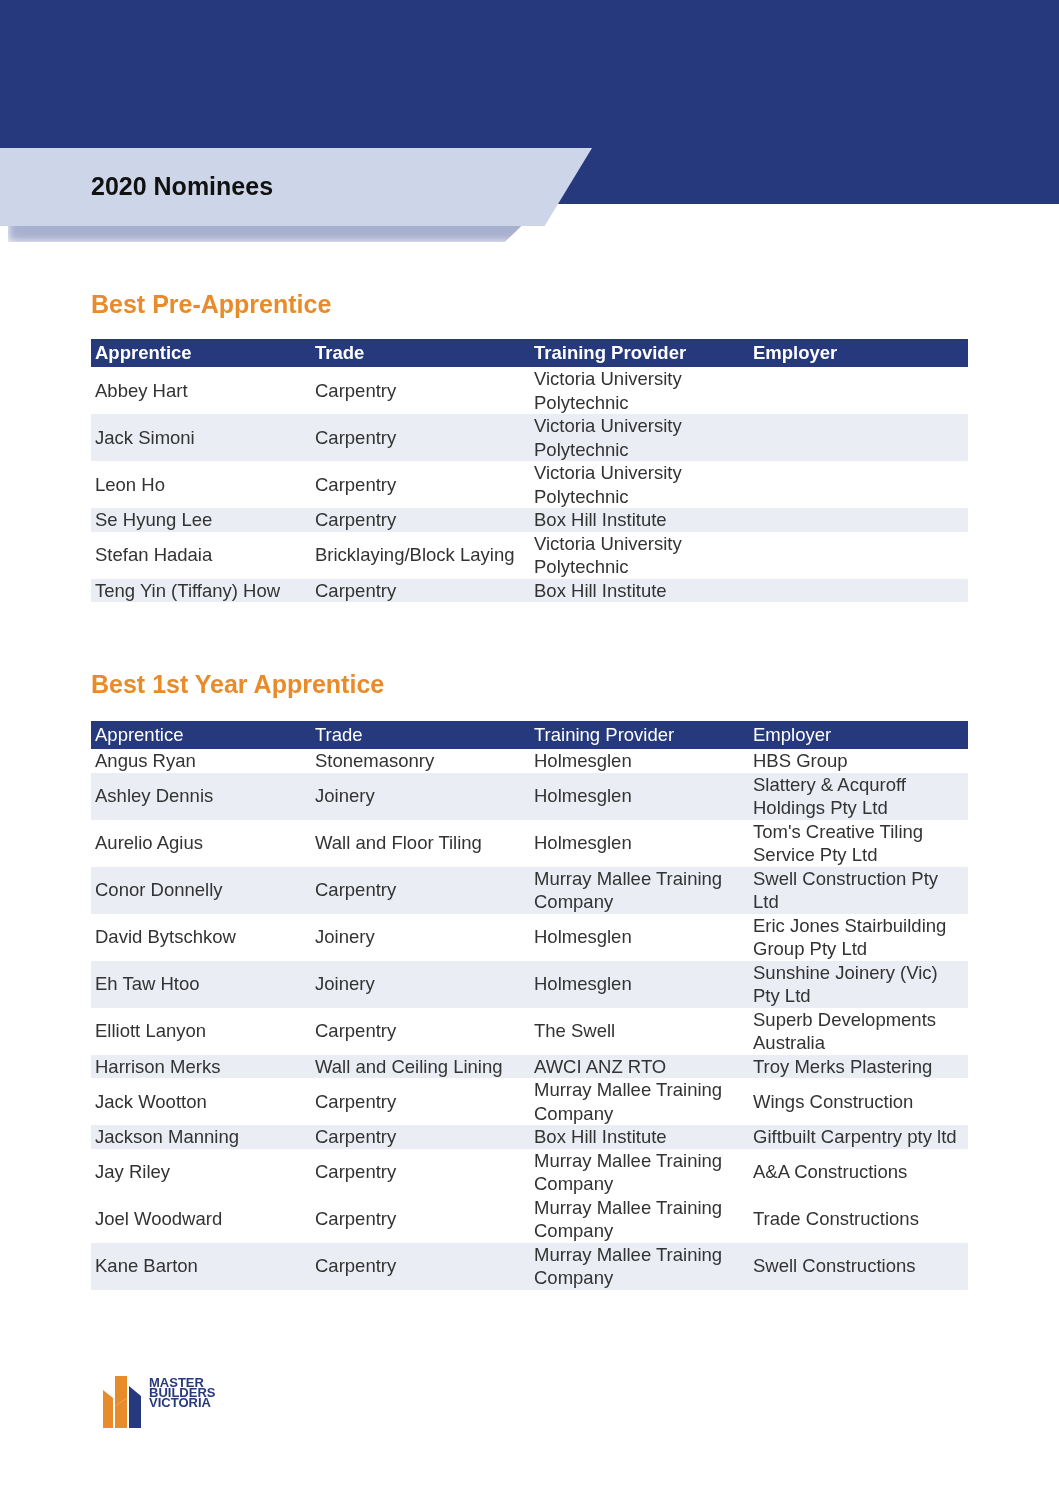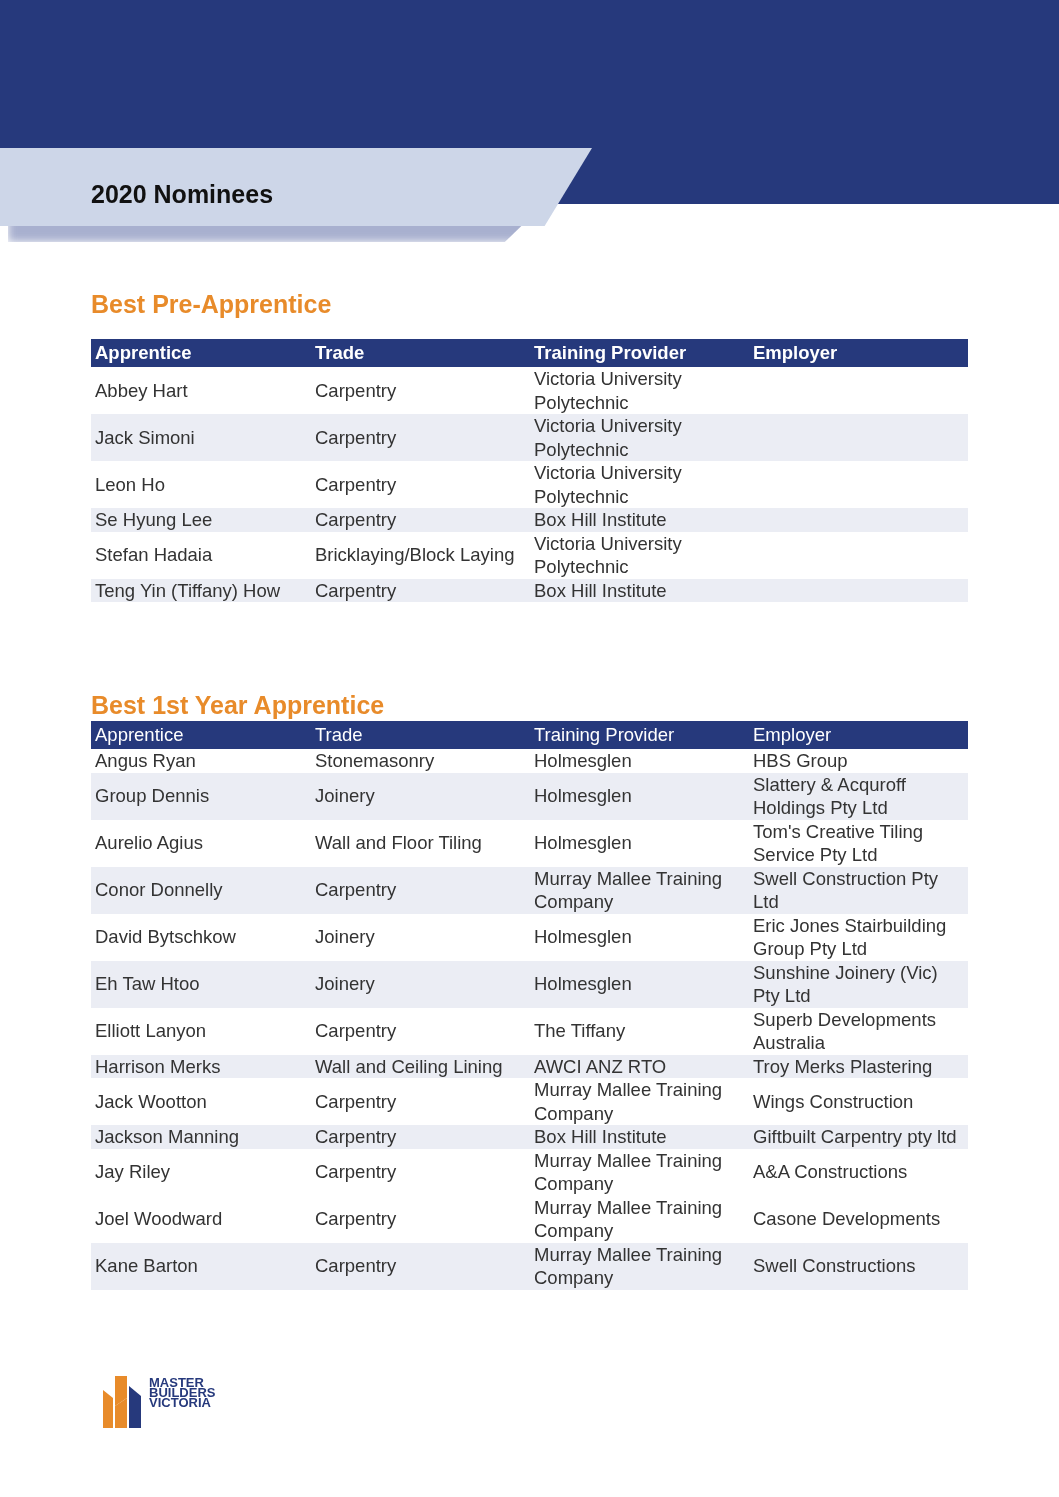--- a/index.html
+++ b/index.html
@@ -11,7 +11,7 @@
          clip-path: polygon(0 0, 100% 0, 92% 100%, 0 100%); }
   .title-tab { position:absolute; left:0; top:148px; width:592px; height:78px; background:#cdd6e8;
          clip-path: polygon(0 0, 100% 0, 92% 100%, 0 100%); }
-  .page-title { position:absolute; left:91px; top:180px; font-size:25px; font-weight:bold; color:#111; }
+  .page-title { position:absolute; left:91px; top:172px; font-size:25px; font-weight:bold; color:#111; }
   .section-title { position:absolute; left:91px; font-size:25px; font-weight:bold; color:#e88b2a; }
   table { position:absolute; left:91px; width:877px; border-collapse:collapse; font-size:18.5px; color:#333; }
   th { background:#26397c; color:#fff; text-align:left; padding:0 4px; height:28px; font-size:18.5px; }

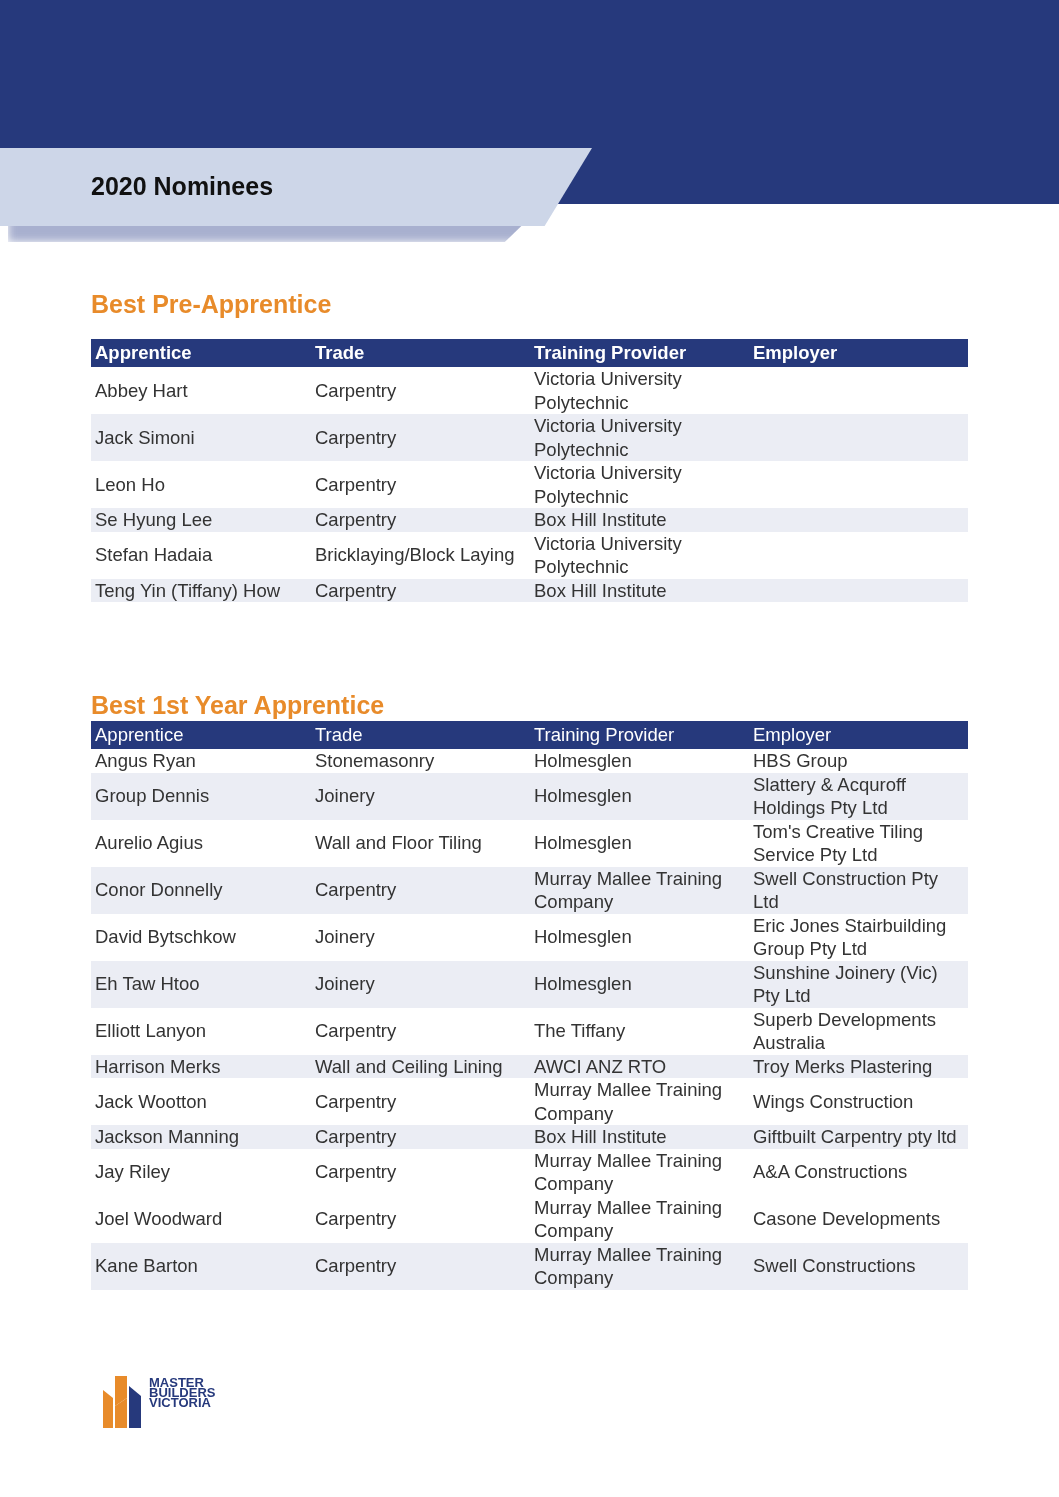--- a/index.html
+++ b/index.html
@@ -88,7 +88,7 @@
     </tbody>
 </table>
 
-<div class="section-title" style="top:670px;margin-top:21px;">Best 1st Year Apprentice</div>
+<div class="section-title" style="top:670px;">Best 1st Year Apprentice</div>
 <table class="t2" id="table1" style="top:721px;">
   <colgroup>
       <col class="c1">

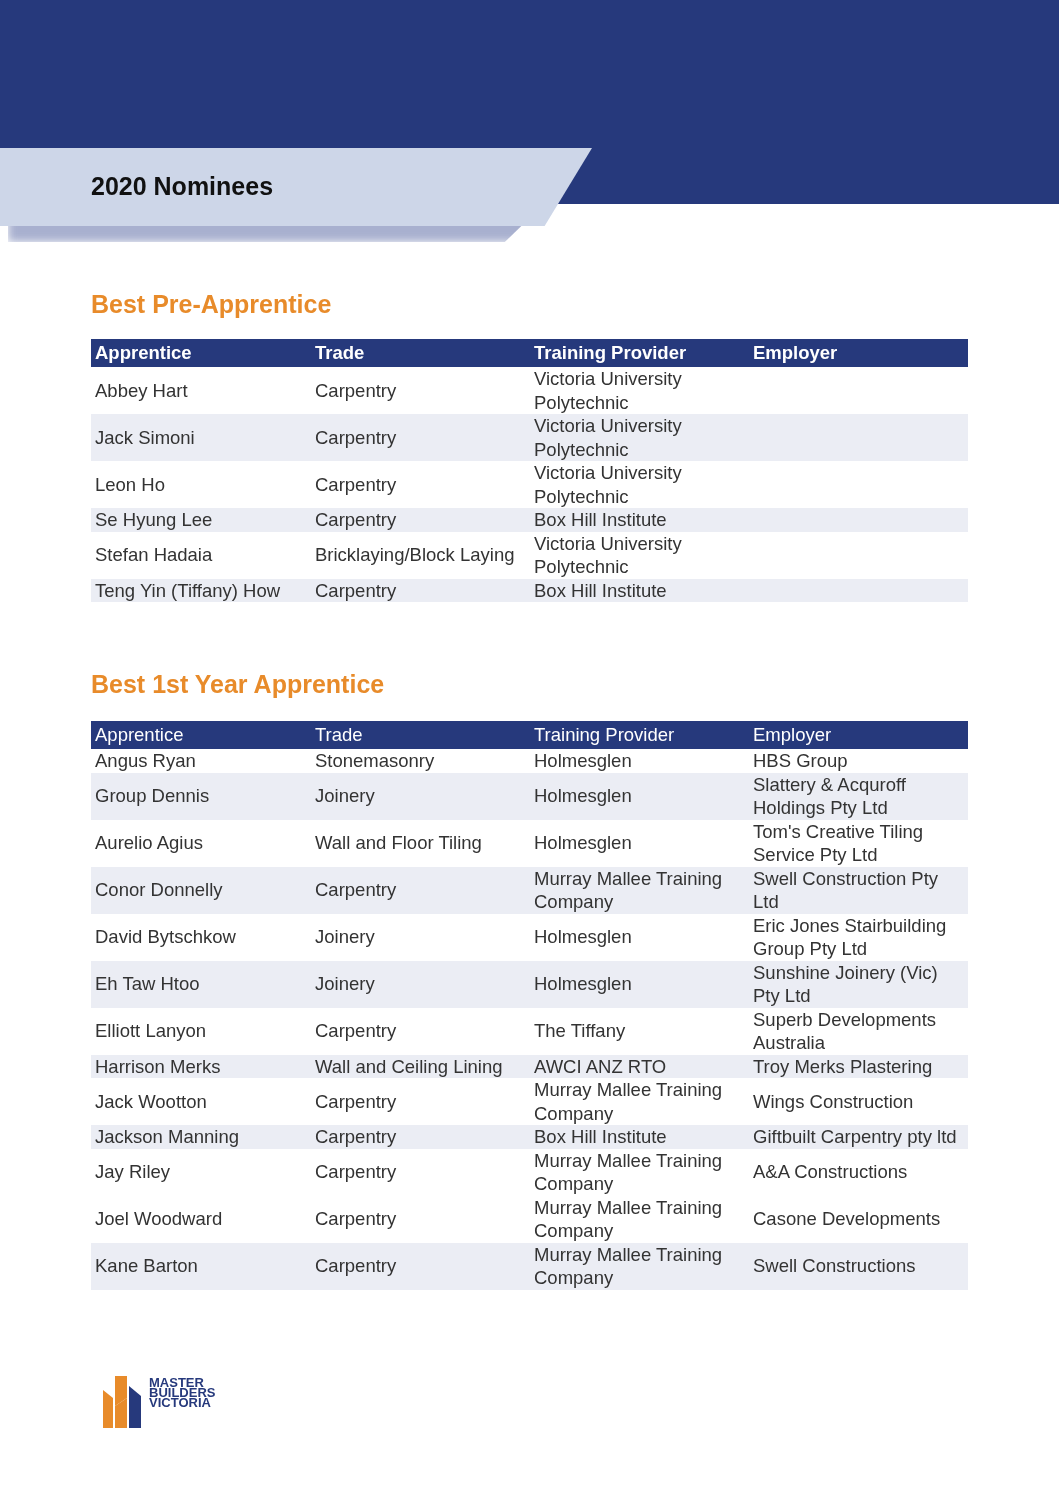--- a/index.html
+++ b/index.html
@@ -112,7 +112,7 @@
         <td>HBS Group</td>
       </tr>
       <tr class="alt">
-        <td>Group Dennis</td>
+        <td>Ashley Dennis</td>
         <td>Joinery</td>
         <td>Holmesglen</td>
         <td>Slattery &amp; Acquroff Holdings Pty Ltd</td>

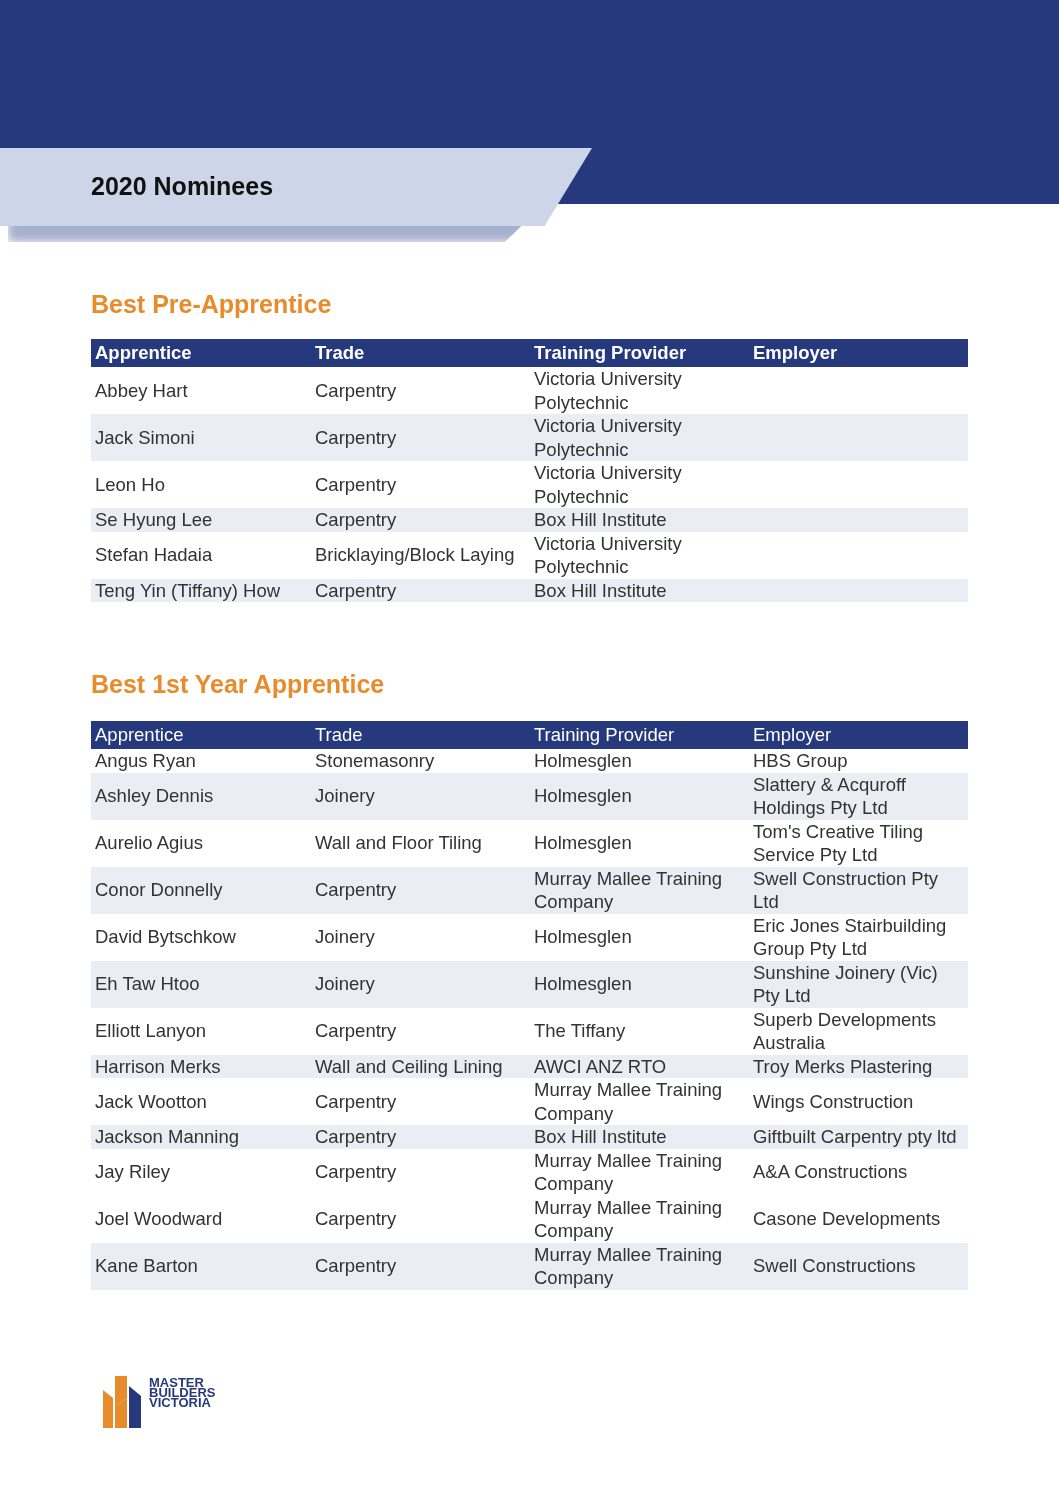--- a/index.html
+++ b/index.html
@@ -144,7 +144,7 @@
       <tr>
         <td>Elliott Lanyon</td>
         <td>Carpentry</td>
-        <td>The Tiffany</td>
+        <td>The Swell</td>
         <td>Superb Developments Australia</td>
       </tr>
       <tr class="alt">

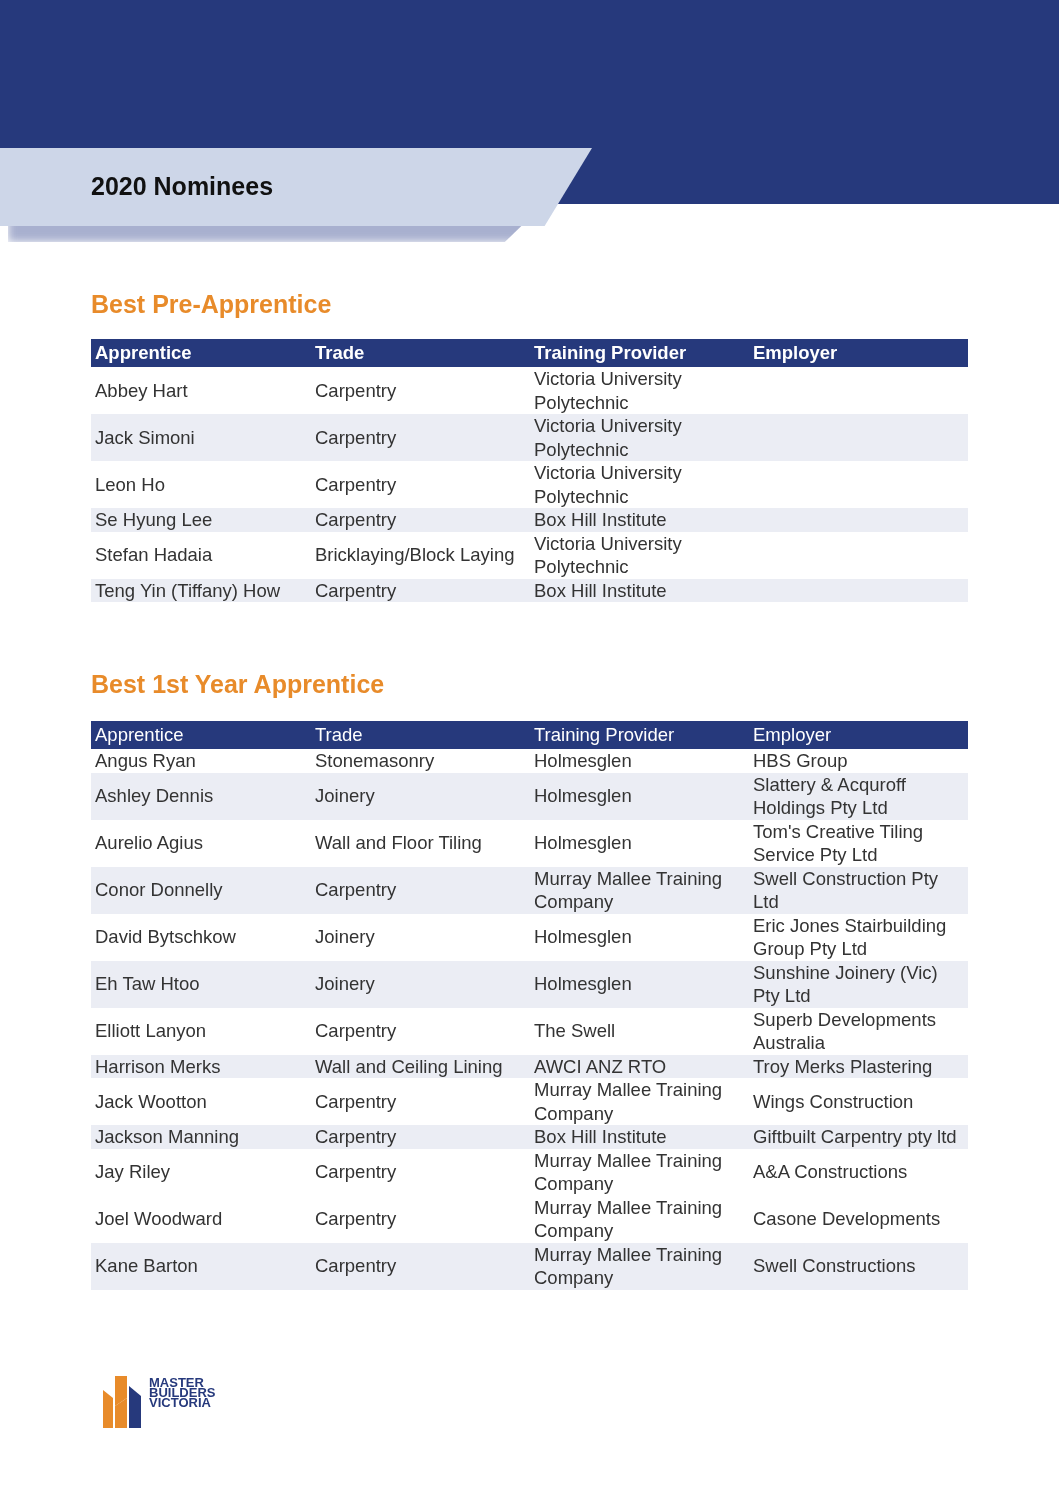--- a/index.html
+++ b/index.html
@@ -175,7 +175,7 @@
         <td>Joel Woodward</td>
         <td>Carpentry</td>
         <td>Murray Mallee Training Company</td>
-        <td>Casone Developments</td>
+        <td>Trade Constructions</td>
       </tr>
       <tr class="alt">
         <td>Kane Barton</td>

